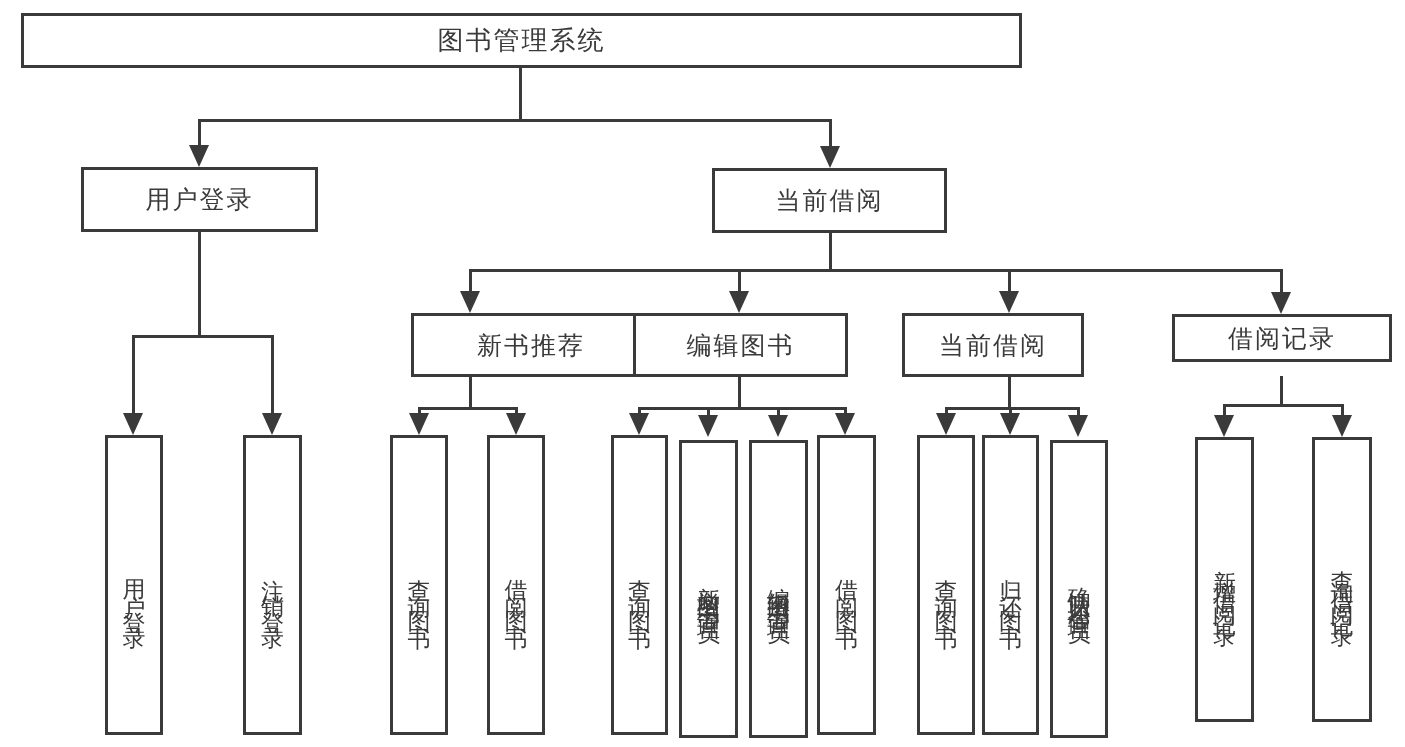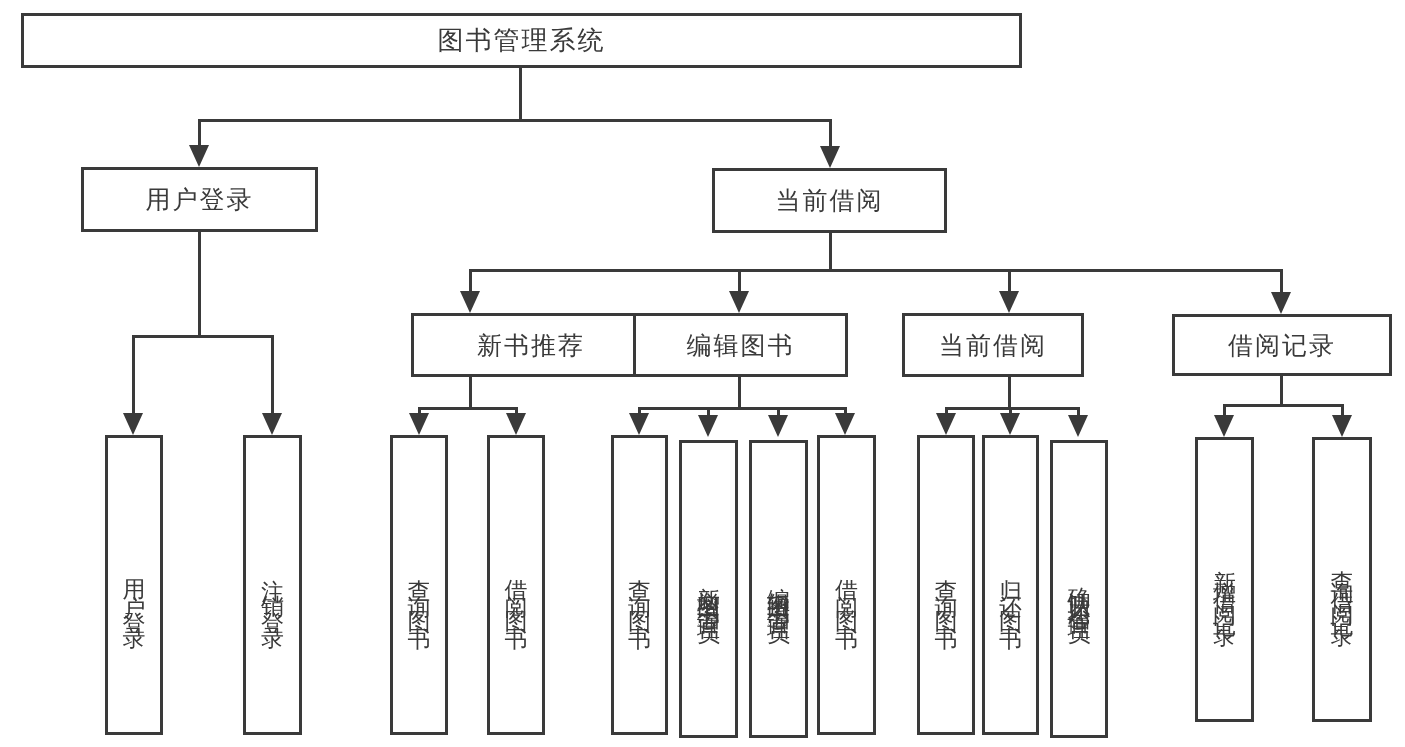--- a/index.html
+++ b/index.html
@@ -106,7 +106,7 @@
   <div class="box h-label" style="left:902px; top:313px; width:182px; height:64px;">
     <span>当前借阅</span>
   </div>
-  <div class="box h-label" style="left:1172px; top:314px; width:220px; height:62px;">
+  <div class="box h-label" style="left:1172px; top:314px; width:220px; height:48px;">
     <span>借阅记录</span>
   </div>
 

